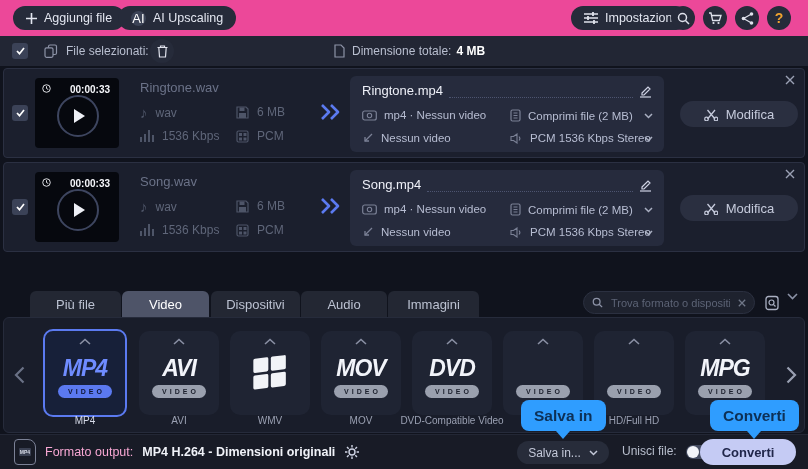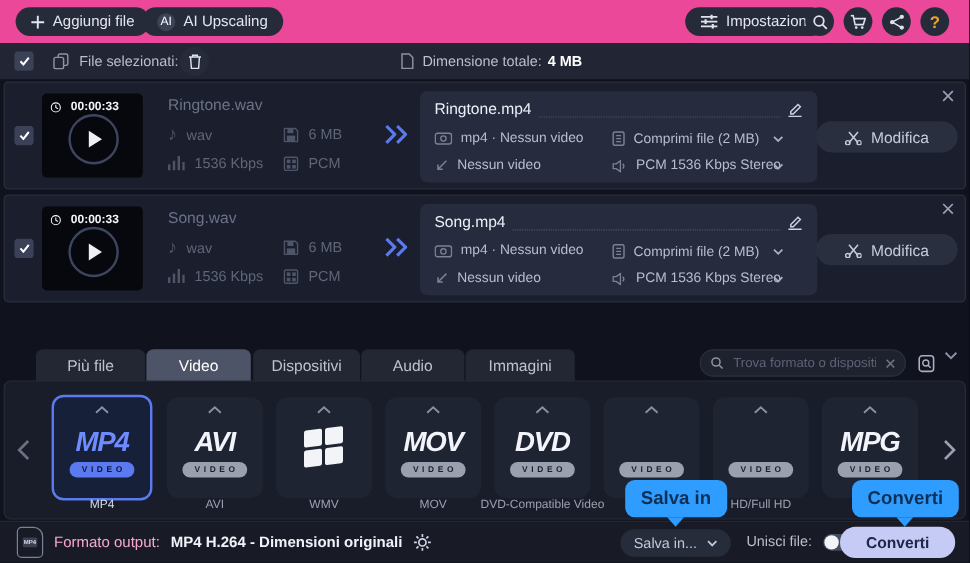--- a/index.html
+++ b/index.html
@@ -13,7 +13,7 @@
            display:flex;align-items:center;gap:7px;padding:0 13px;color:#e3e6f0;font-size:12.5px;cursor:default;}
   .circbtn{position:absolute;top:6px;width:24px;height:24px;border-radius:50%;background:#262b3a;
            display:flex;align-items:center;justify-content:center;}
-  .ai-badge{width:15px;height:15px;border-radius:50%;background:#3c4356;color:#fff;font-size:10px;
+  .ai-badge{width:15px;height:15px;border-radius:50%;background:#3c4356;color:#fff;font-size:13px;
             font-weight:normal;display:flex;align-items:center;justify-content:center;}
   .help-glyph{color:#f0a32f;font-weight:bold;font-size:14px;}
   

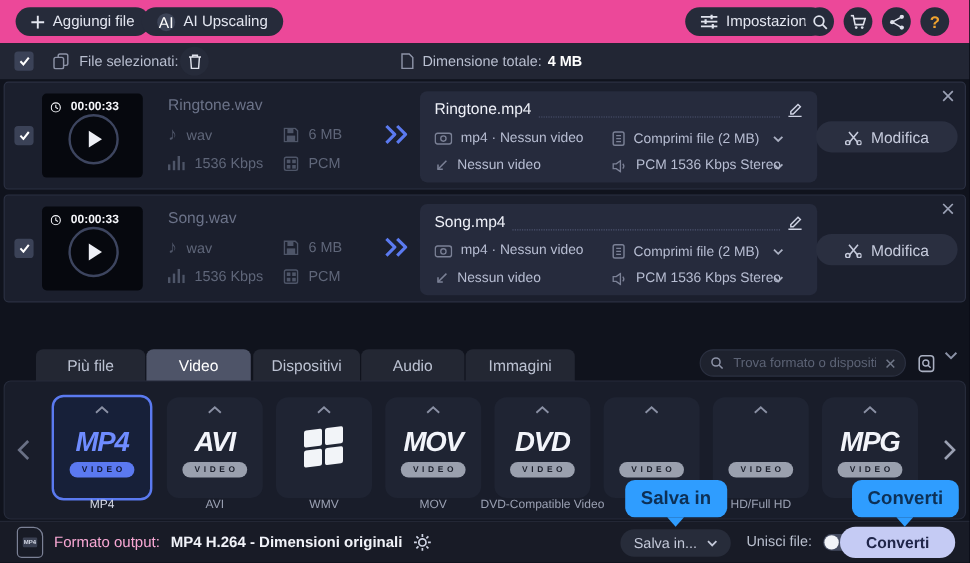--- a/index.html
+++ b/index.html
@@ -28,7 +28,7 @@
            border:1px solid #2b3042;border-radius:4px;box-sizing:border-box;}
   .rowcheck{position:absolute;left:8px;top:36px;}
   .thumb{position:absolute;left:31px;top:9px;width:84px;height:70px;background:#06080e;border-radius:4px;}
-  .thumb-time{position:absolute;left:7px;top:6px;display:flex;align-items:center;gap:8px;
+  .thumb-time{position:absolute;left:7px;top:6px;display:flex;gap:19px;
               color:#f5f6fa;font-size:10px;font-weight:bold;}
   .playbtn{position:absolute;left:22px;top:17px;width:38px;height:38px;border:2px solid #3d455f;
            border-radius:50%;display:flex;align-items:center;justify-content:center;}

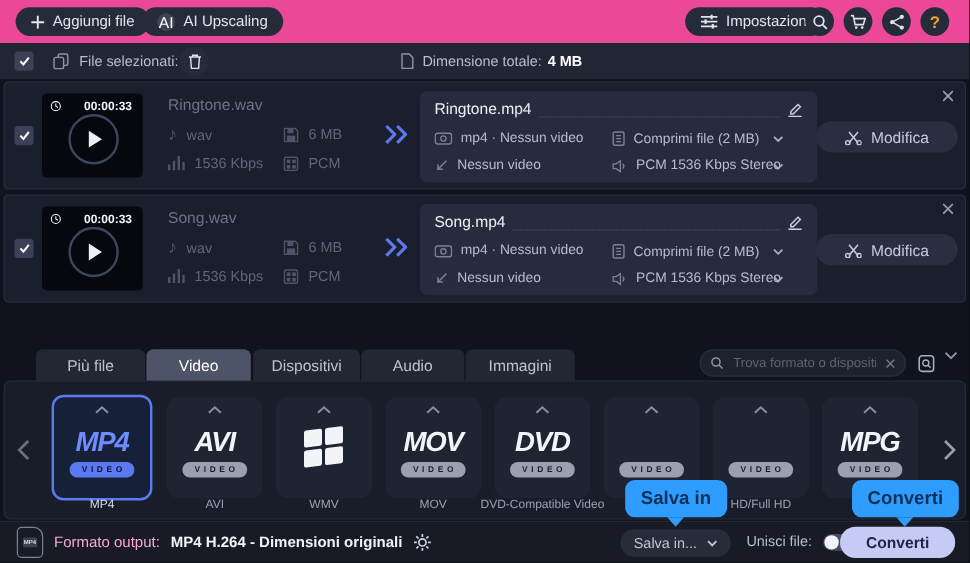--- a/index.html
+++ b/index.html
@@ -38,7 +38,7 @@
   .stat{position:absolute;display:flex;align-items:center;gap:8px;color:#5f6679;font-size:12px;}
   .note-glyph{font-size:15px;color:#4e5568;}
   .convarrow{position:absolute;left:314px;top:34px;}
-  .outpanel{position:absolute;left:346px;top:7px;width:314px;height:76px;background:#262b3d;border-radius:6px;padding-left:17px;}
+  .outpanel{position:absolute;left:346px;top:7px;width:314px;height:76px;background:#262b3d;border-radius:6px;}
   .outname{position:absolute;left:12px;top:7px;right:12px;display:flex;align-items:flex-end;gap:6px;}
   .outname-text{color:#eef0f8;font-size:13px;white-space:nowrap;}
   .dotfill{flex:1;border-bottom:1px dotted #4d5470;height:14px;}

